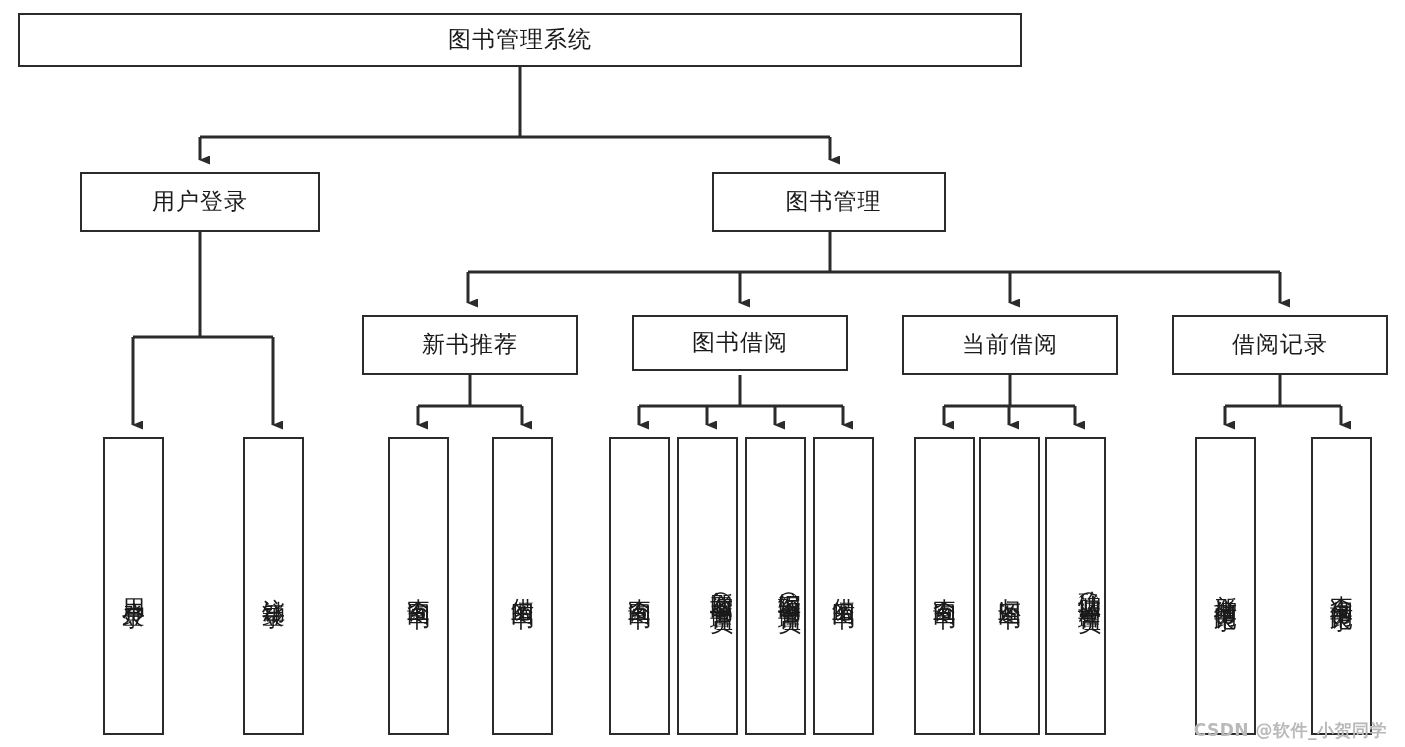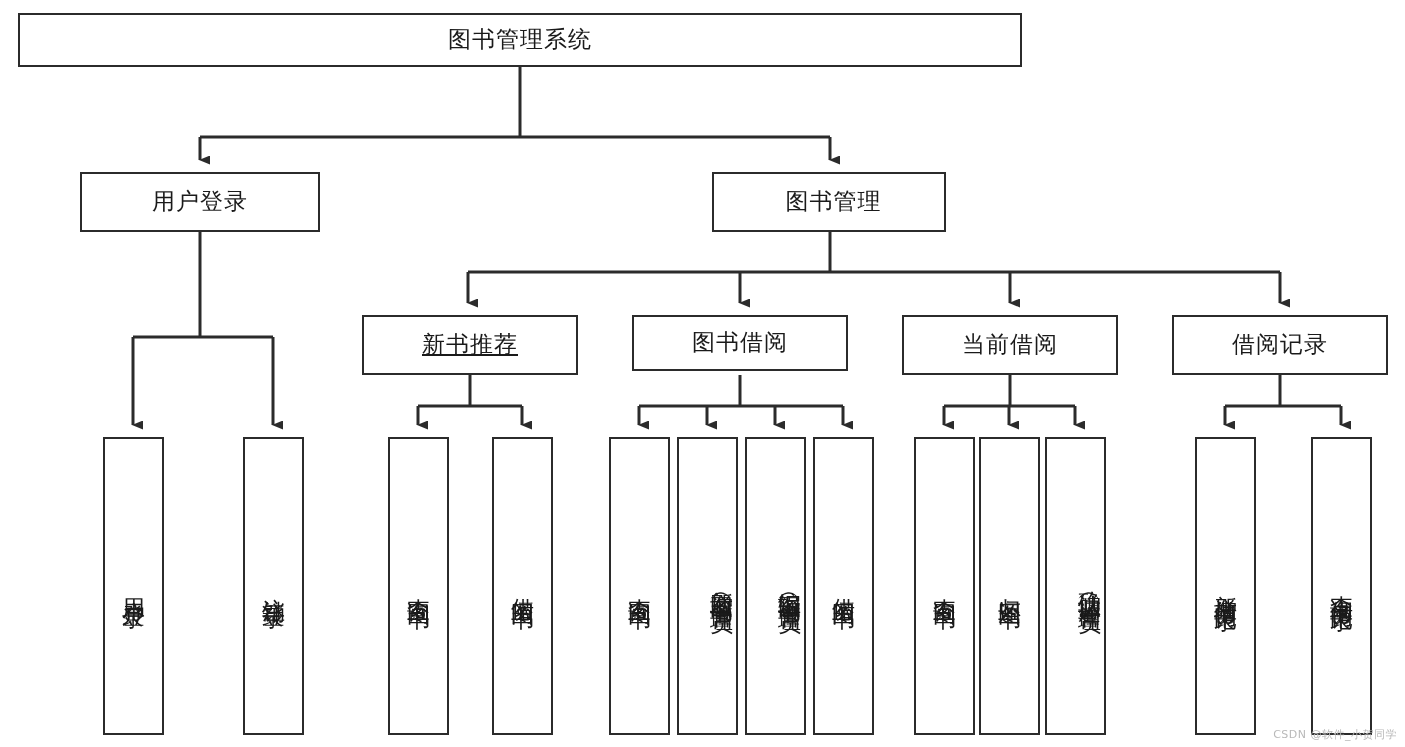--- a/index.html
+++ b/index.html
@@ -136,7 +136,7 @@
     <span class="node-label">图书管理</span>
   </div>
 
-  <div class="node horizontal" style="left:362px; top:315px; width:216px; height:60px;text-decoration:underline;">
+  <div class="node horizontal" style="left:362px; top:315px; width:216px; height:60px;">
     <span class="node-label">新书推荐</span>
   </div>
   <div class="node horizontal" style="left:632px; top:315px; width:216px; height:56px;">

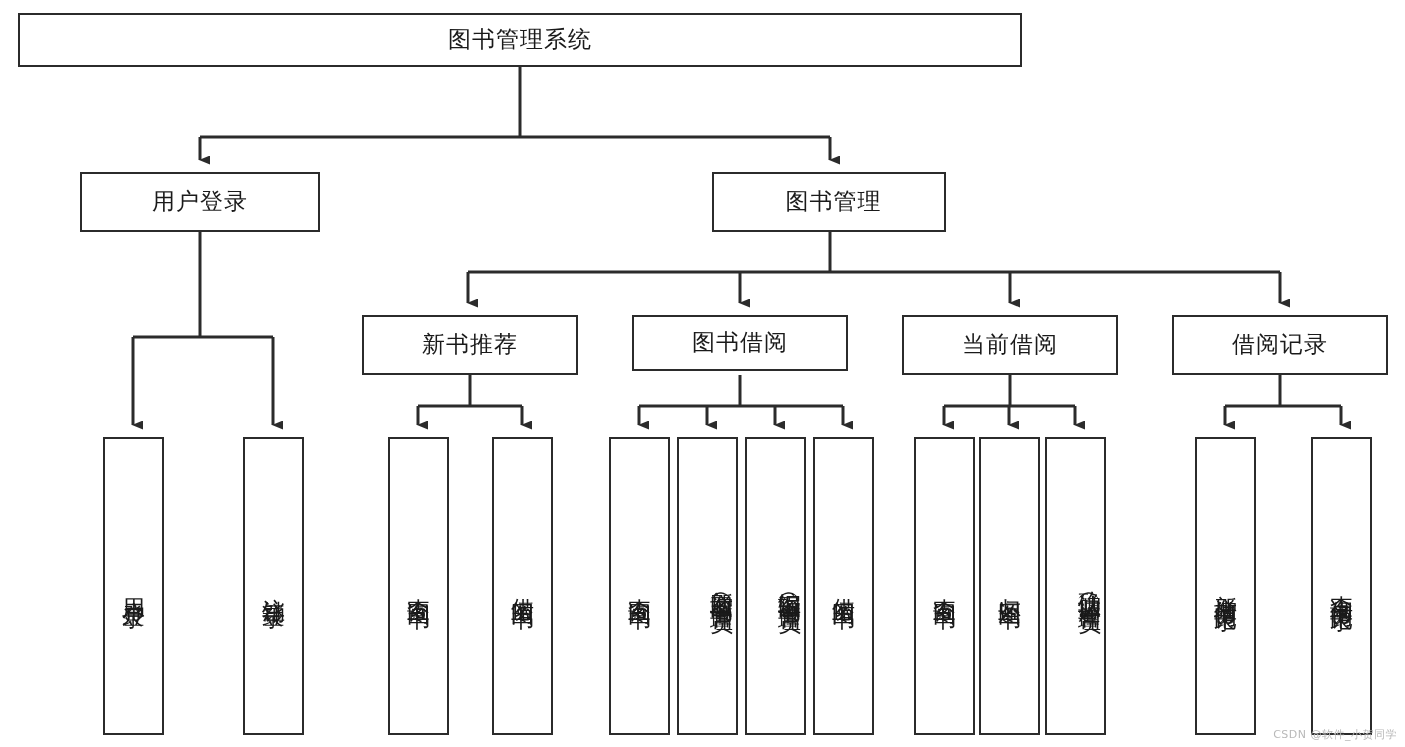--- a/index.html
+++ b/index.html
@@ -61,13 +61,14 @@
   }
   #watermark {
     position: absolute;
-    right: 8px;
+    right: 18px;
     bottom: 5px;
-    font-size: 11px;
+    font-size: 17px;
     color: #b9b9b9;
     letter-spacing: 0.5px;
     white-space: nowrap;
     font-family: "DejaVu Sans", "Liberation Sans", sans-serif;
+    font-weight: bold;
   }
 </style>
 </head>

